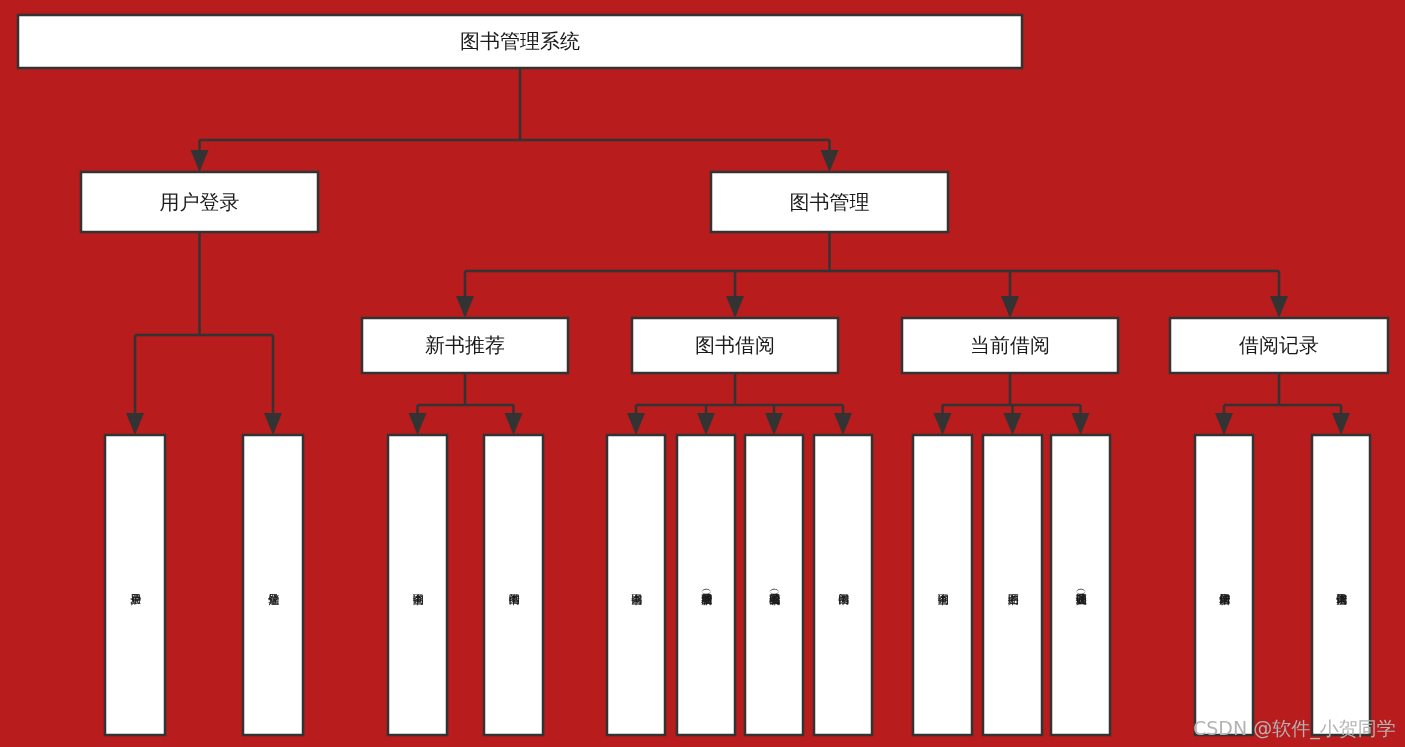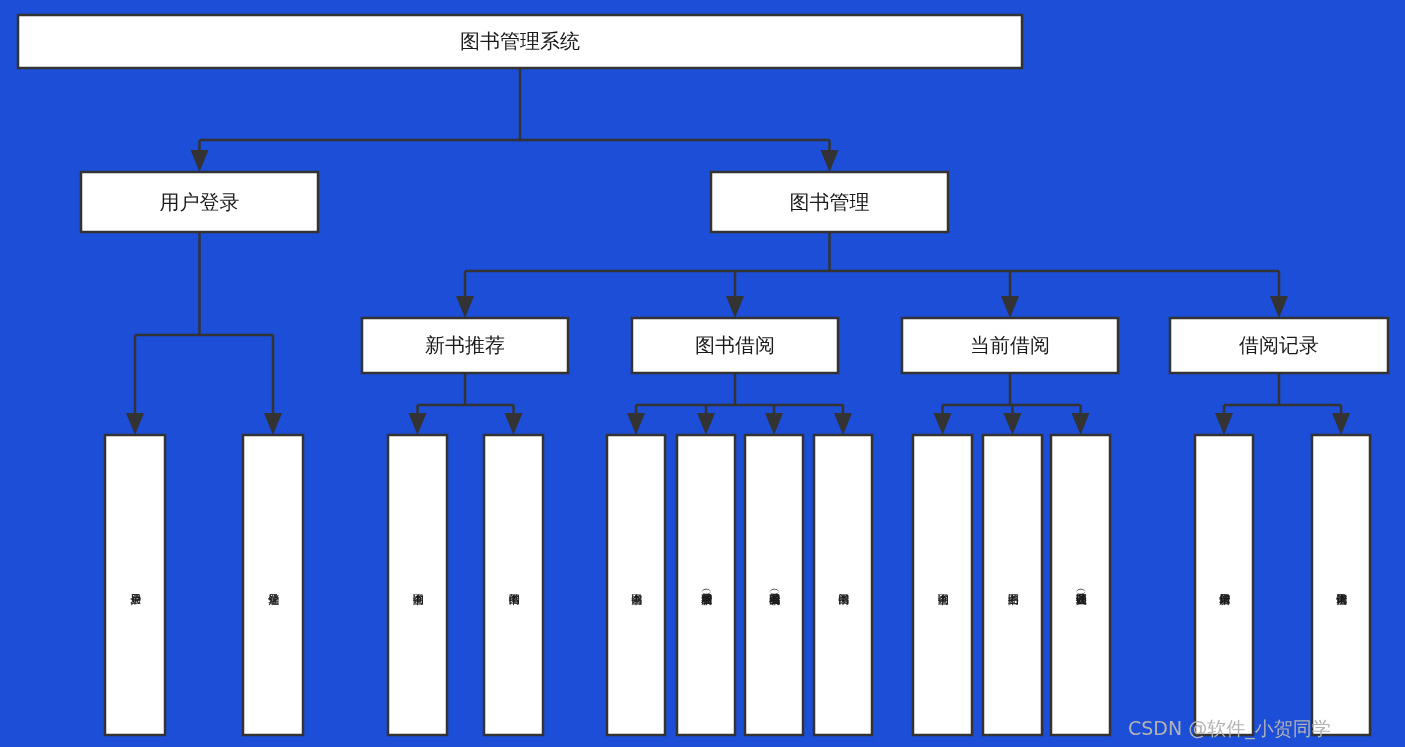--- a/index.html
+++ b/index.html
@@ -17,7 +17,7 @@
     position: relative;
     width: 1405px;
     height: 747px;
-    background: #1d4ed8;
+    background: #b91c1c;
   }
   svg#tree-svg {
     position: absolute;

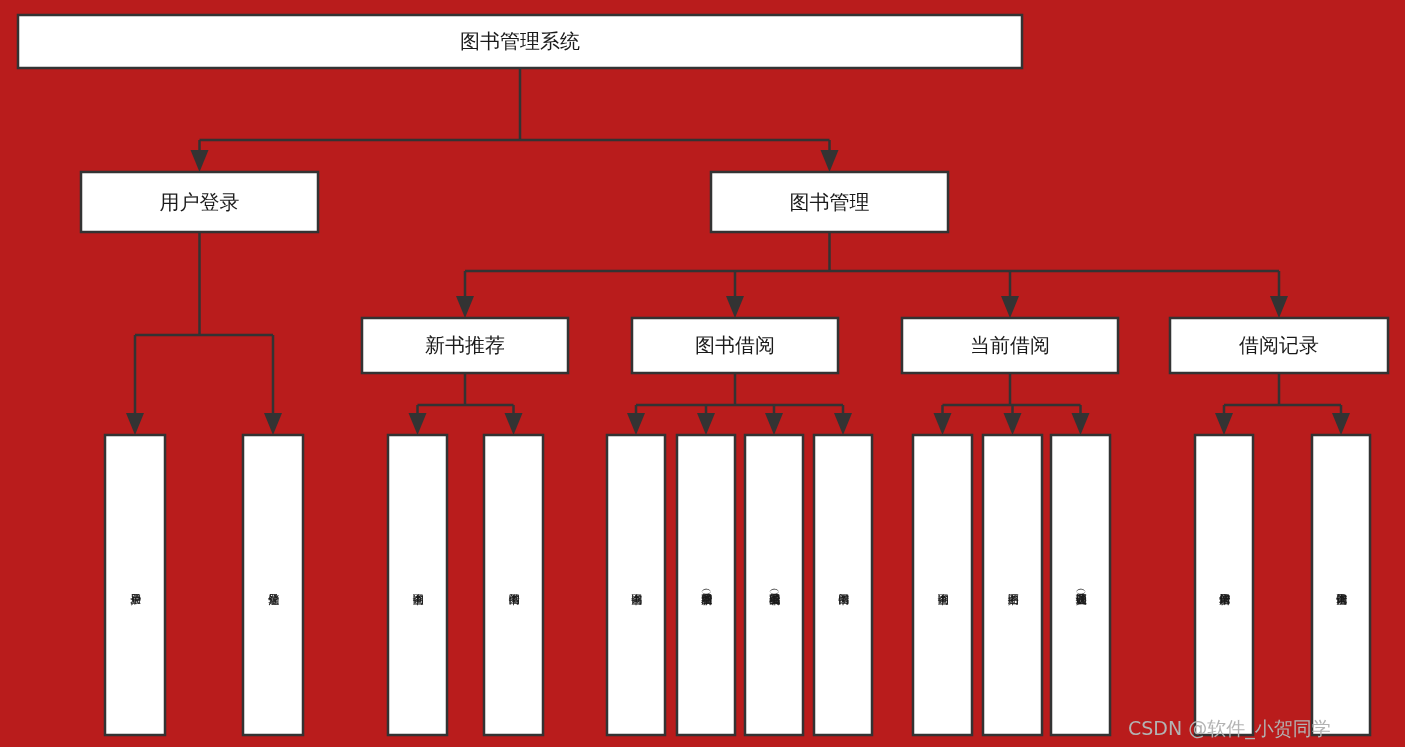--- a/index.html
+++ b/index.html
@@ -180,7 +180,7 @@
       <div class="vlabel" style="left: 1312px; top: 435px; width: 58px; height: 300px; font-size: 11px; letter-spacing: 0px;">查询借阅记录</div>
     </div>
 
-  <div class="watermark" style="left: 1128px; top: 716px;">CSDN @软件_小贺同学</div>
+  <div class="watermark" style="left: 1193px; top: 716px;">CSDN @软件_小贺同学</div>
 
 </div>
 

